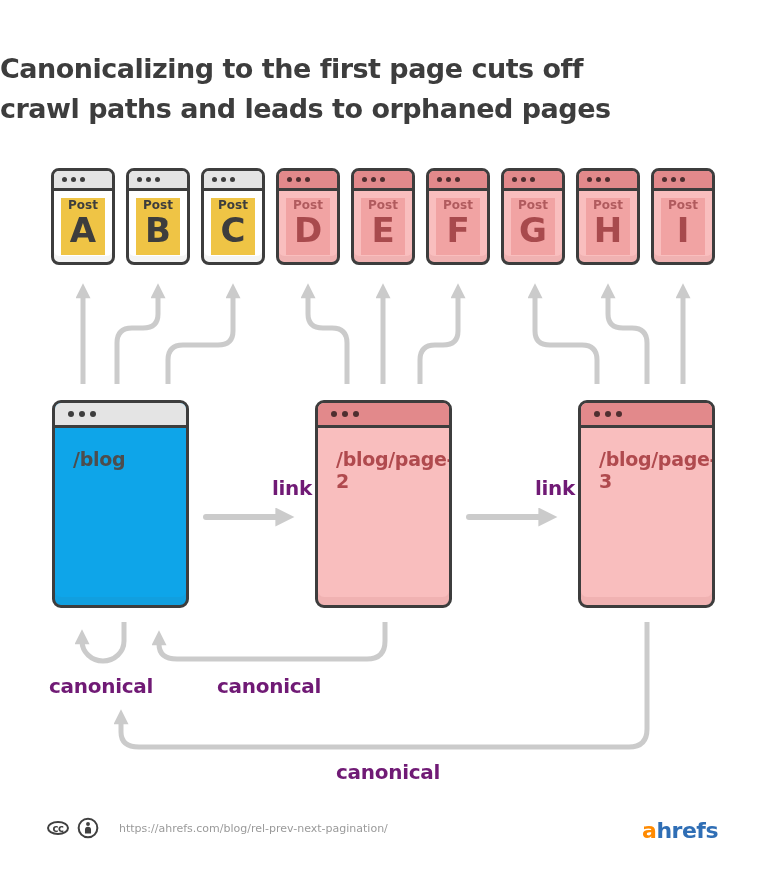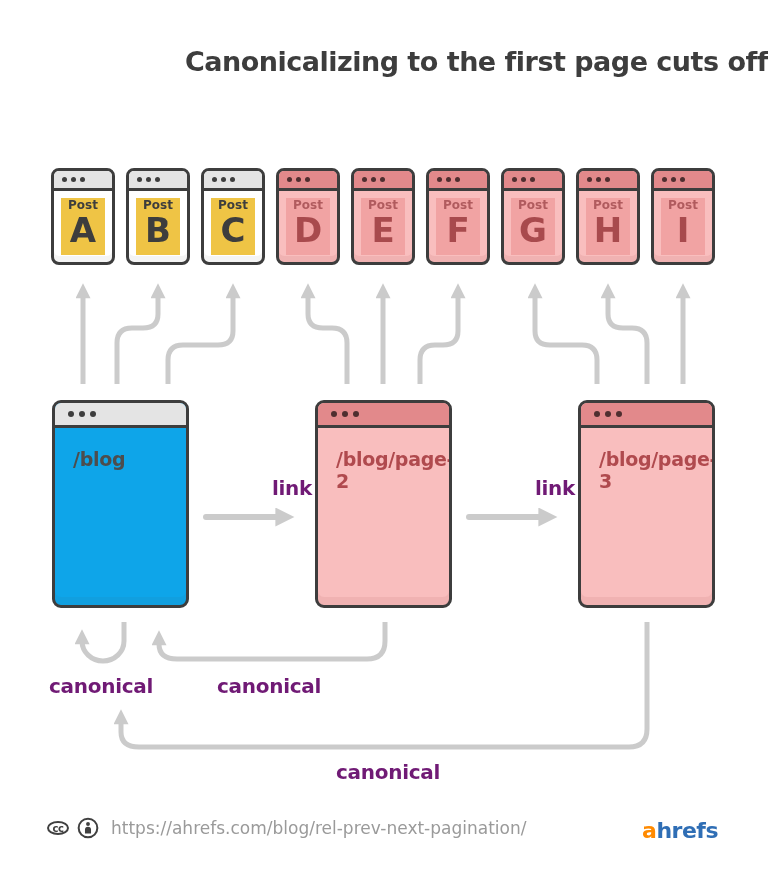--- a/index.html
+++ b/index.html
@@ -7,7 +7,7 @@
           font-family:"DejaVu Sans","Liberation Sans",sans-serif;color:#3d3d3d;}
 
   
-  .title{position:absolute;top:42px;left:0;width:768px;text-align:right;
+  .title{position:absolute;top:49px;left:0;width:768px;text-align:left;
          font-size:27px;font-weight:bold;line-height:40px;letter-spacing:-0.5px;color:#3d3d3d;}
   .title span{display:block;}
 

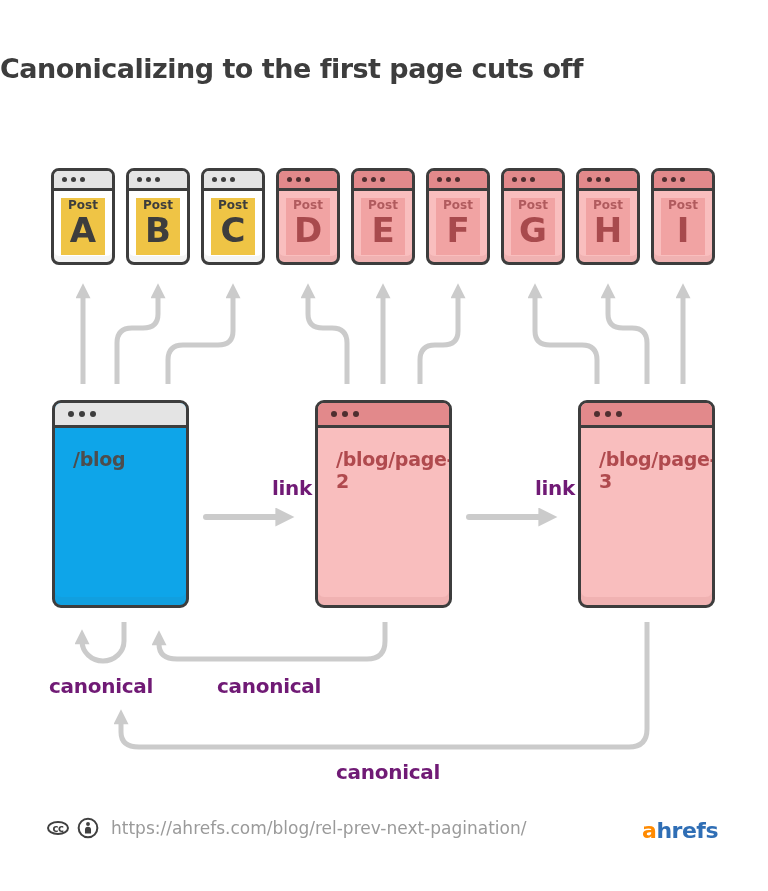--- a/index.html
+++ b/index.html
@@ -67,6 +67,7 @@
 
   <div class="title">
     <span>Canonicalizing to the first page cuts off</span>
+    <span>crawl paths and leads to orphaned pages</span>
   </div>
 
   <svg class="arrows" width="768" height="891" viewBox="0 0 768 891">

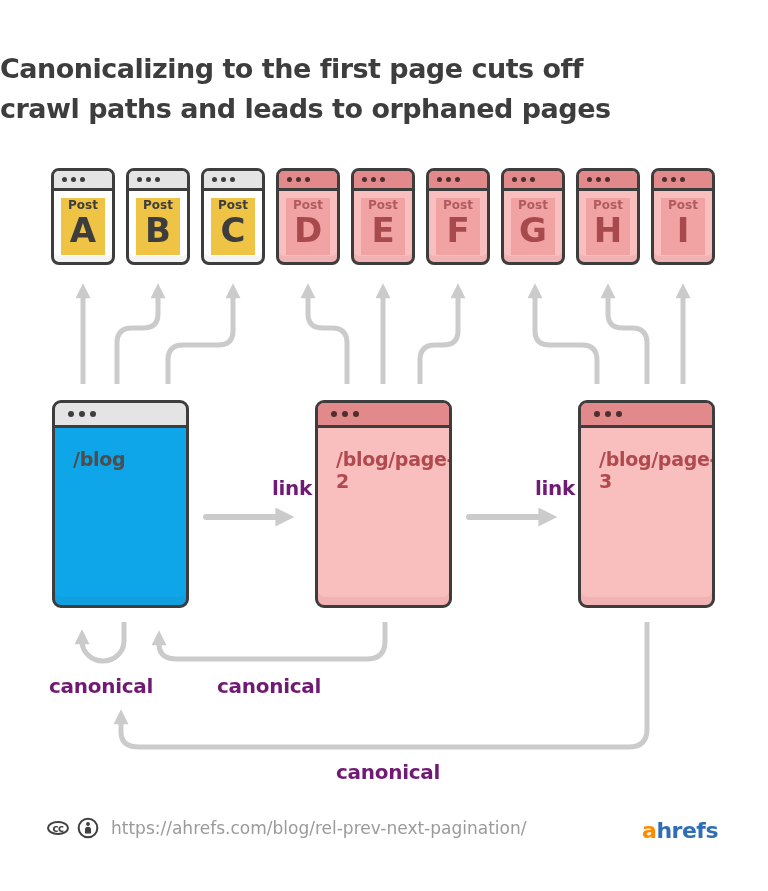--- a/index.html
+++ b/index.html
@@ -55,7 +55,7 @@
            display:flex;align-items:center;justify-content:center;font-size:10px;font-weight:bold;
            color:#404040;letter-spacing:-0.5px;}
   .attr-icon{width:22px;height:22px;display:block;}
-  .source-url{margin-left:4px;font-size:17px;color:#9a9a9a;letter-spacing:0px;}
+  .source-url{margin-left:12px;font-size:11px;color:#9a9a9a;letter-spacing:0px;}
   .brand{position:absolute;top:818px;right:50px;font-size:22px;font-weight:bold;letter-spacing:-0.5px;text-align:center;}
   .brand .b1{color:#ff8a00;}
   .brand .b2{color:#2f6eb5;}

